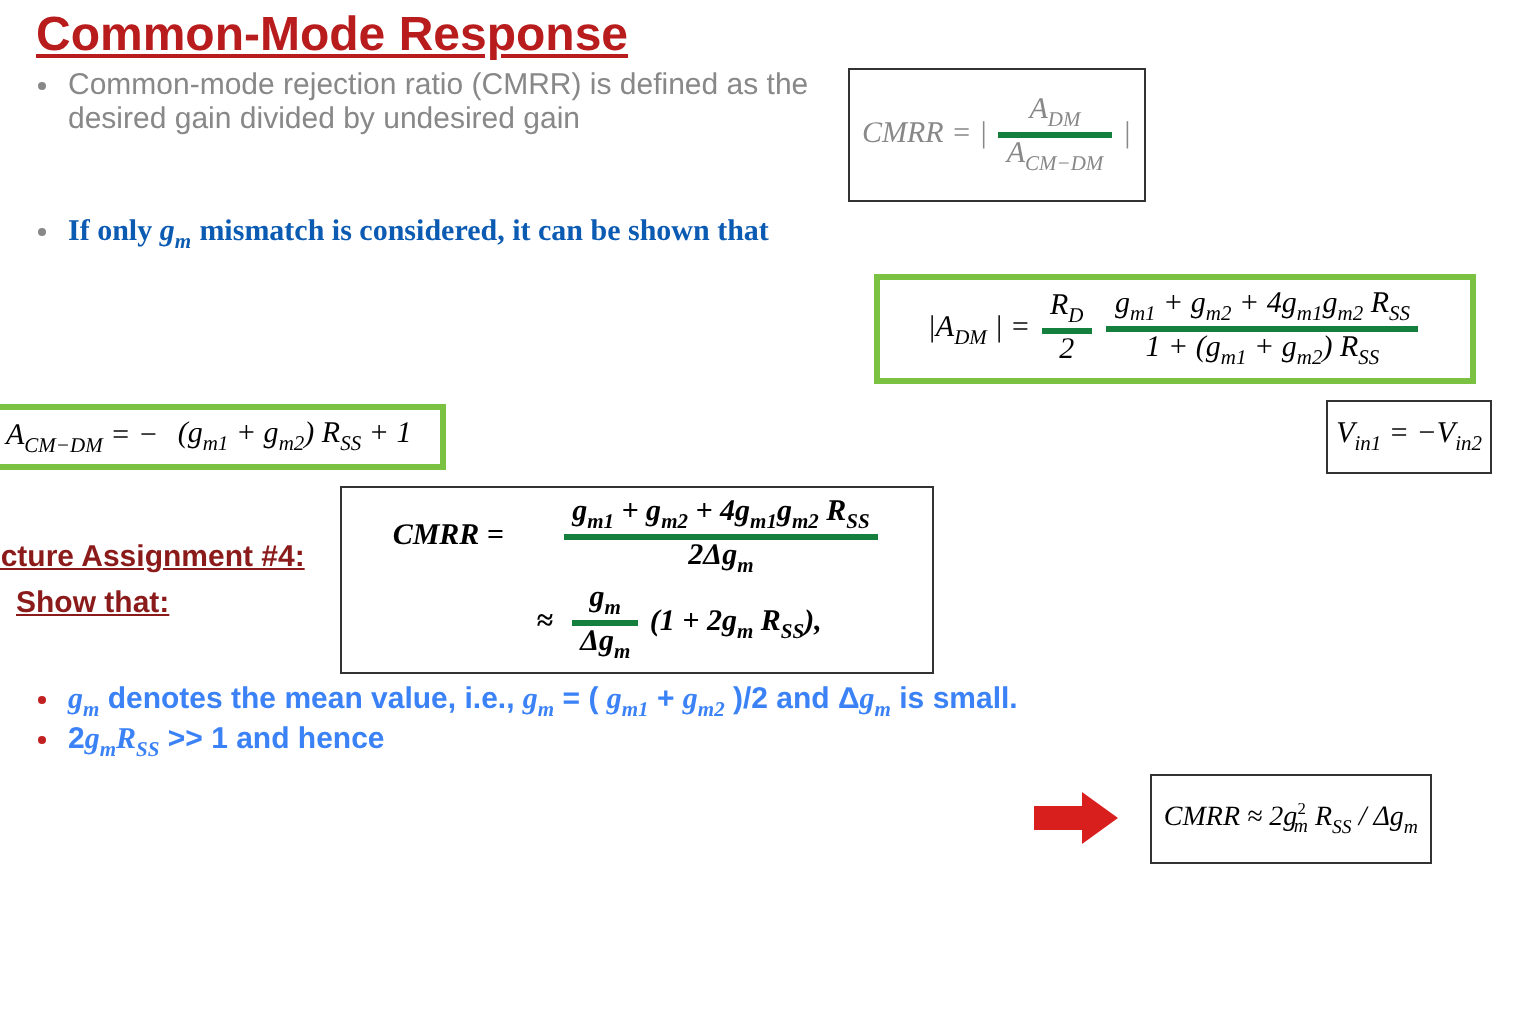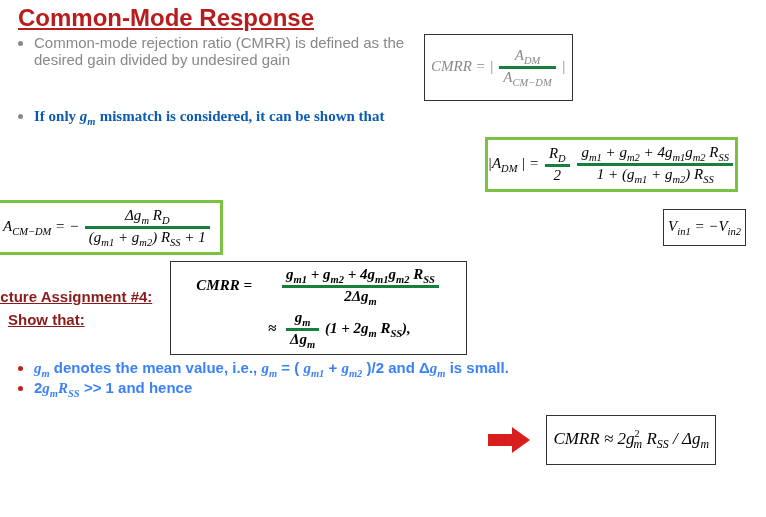--- a/index.html
+++ b/index.html
@@ -91,7 +91,7 @@
   </ul>
 
   <div style="text-align:right;margin:10px 8px 0 0;">
-    <span class="eqbox bigbox" style="padding:4px 0;">
+    <span class="eqbox bigbox" style="padding:4px 24px;">
       <span class="ser">|A</span><sub>DM</sub>
       <span class="ser">| = </span>
       <span class="frac">

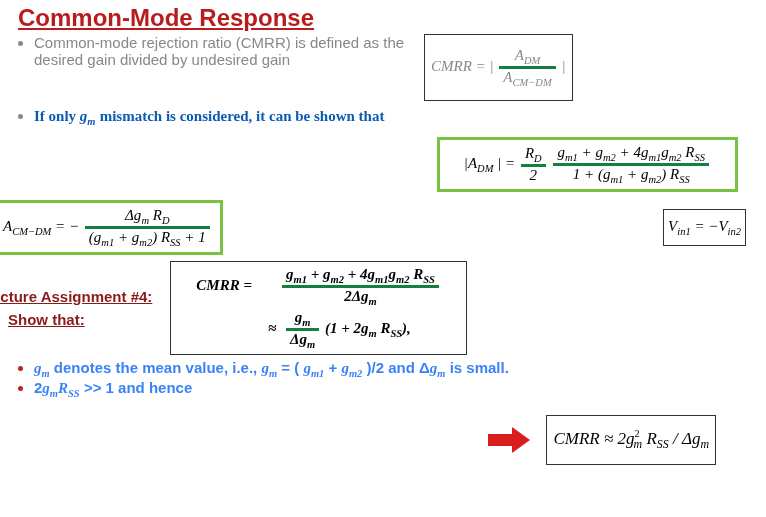--- a/index.html
+++ b/index.html
@@ -116,9 +116,6 @@
       <span class="ser">A</span><sub>CM−DM</sub>
       <span class="ser"> = −</span>
       <span class="frac">
-        <span class="num ser">
-          <span>Δg</span><sub>m</sub><span> R</span><sub>D</sub>
-        </span>
         <span class="den ser">
           <span>(g</span><sub>m1</sub><span> + g</span><sub>m2</sub><span>) R</span><sub>SS</sub><span> + 1</span>
         </span>

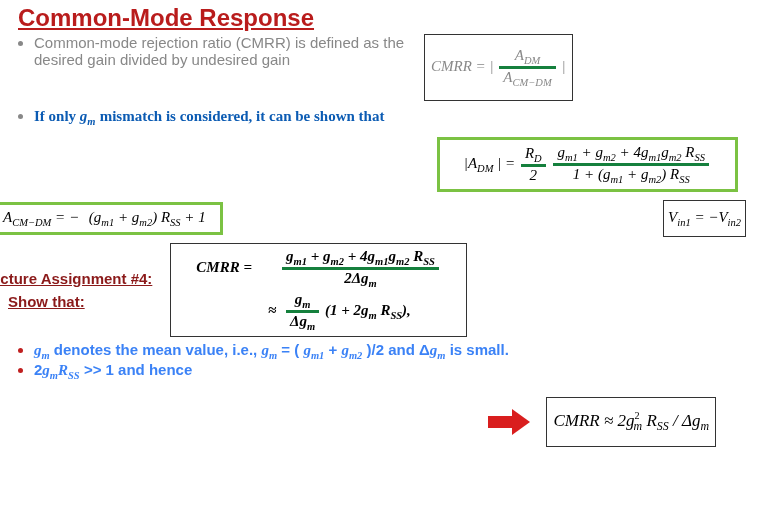--- a/index.html
+++ b/index.html
@@ -186,7 +186,7 @@
 
   <div style="text-align:right;margin:6px 30px 0 0;">
     <span class="arrow"></span>
-    <span class="eqbox" style="font-size:17px;margin-top:10px;">
+    <span class="eqbox" style="font-size:14px;">
       <span class="ser">CMRR ≈ 2g</span><sup style="font-size:60%;font-style:normal;">2</sup><sub style="margin-left:-6px;">m</sub>
       <span class="ser"> R</span><sub>SS</sub>
       <span class="ser"> / Δg</span><sub>m</sub>

